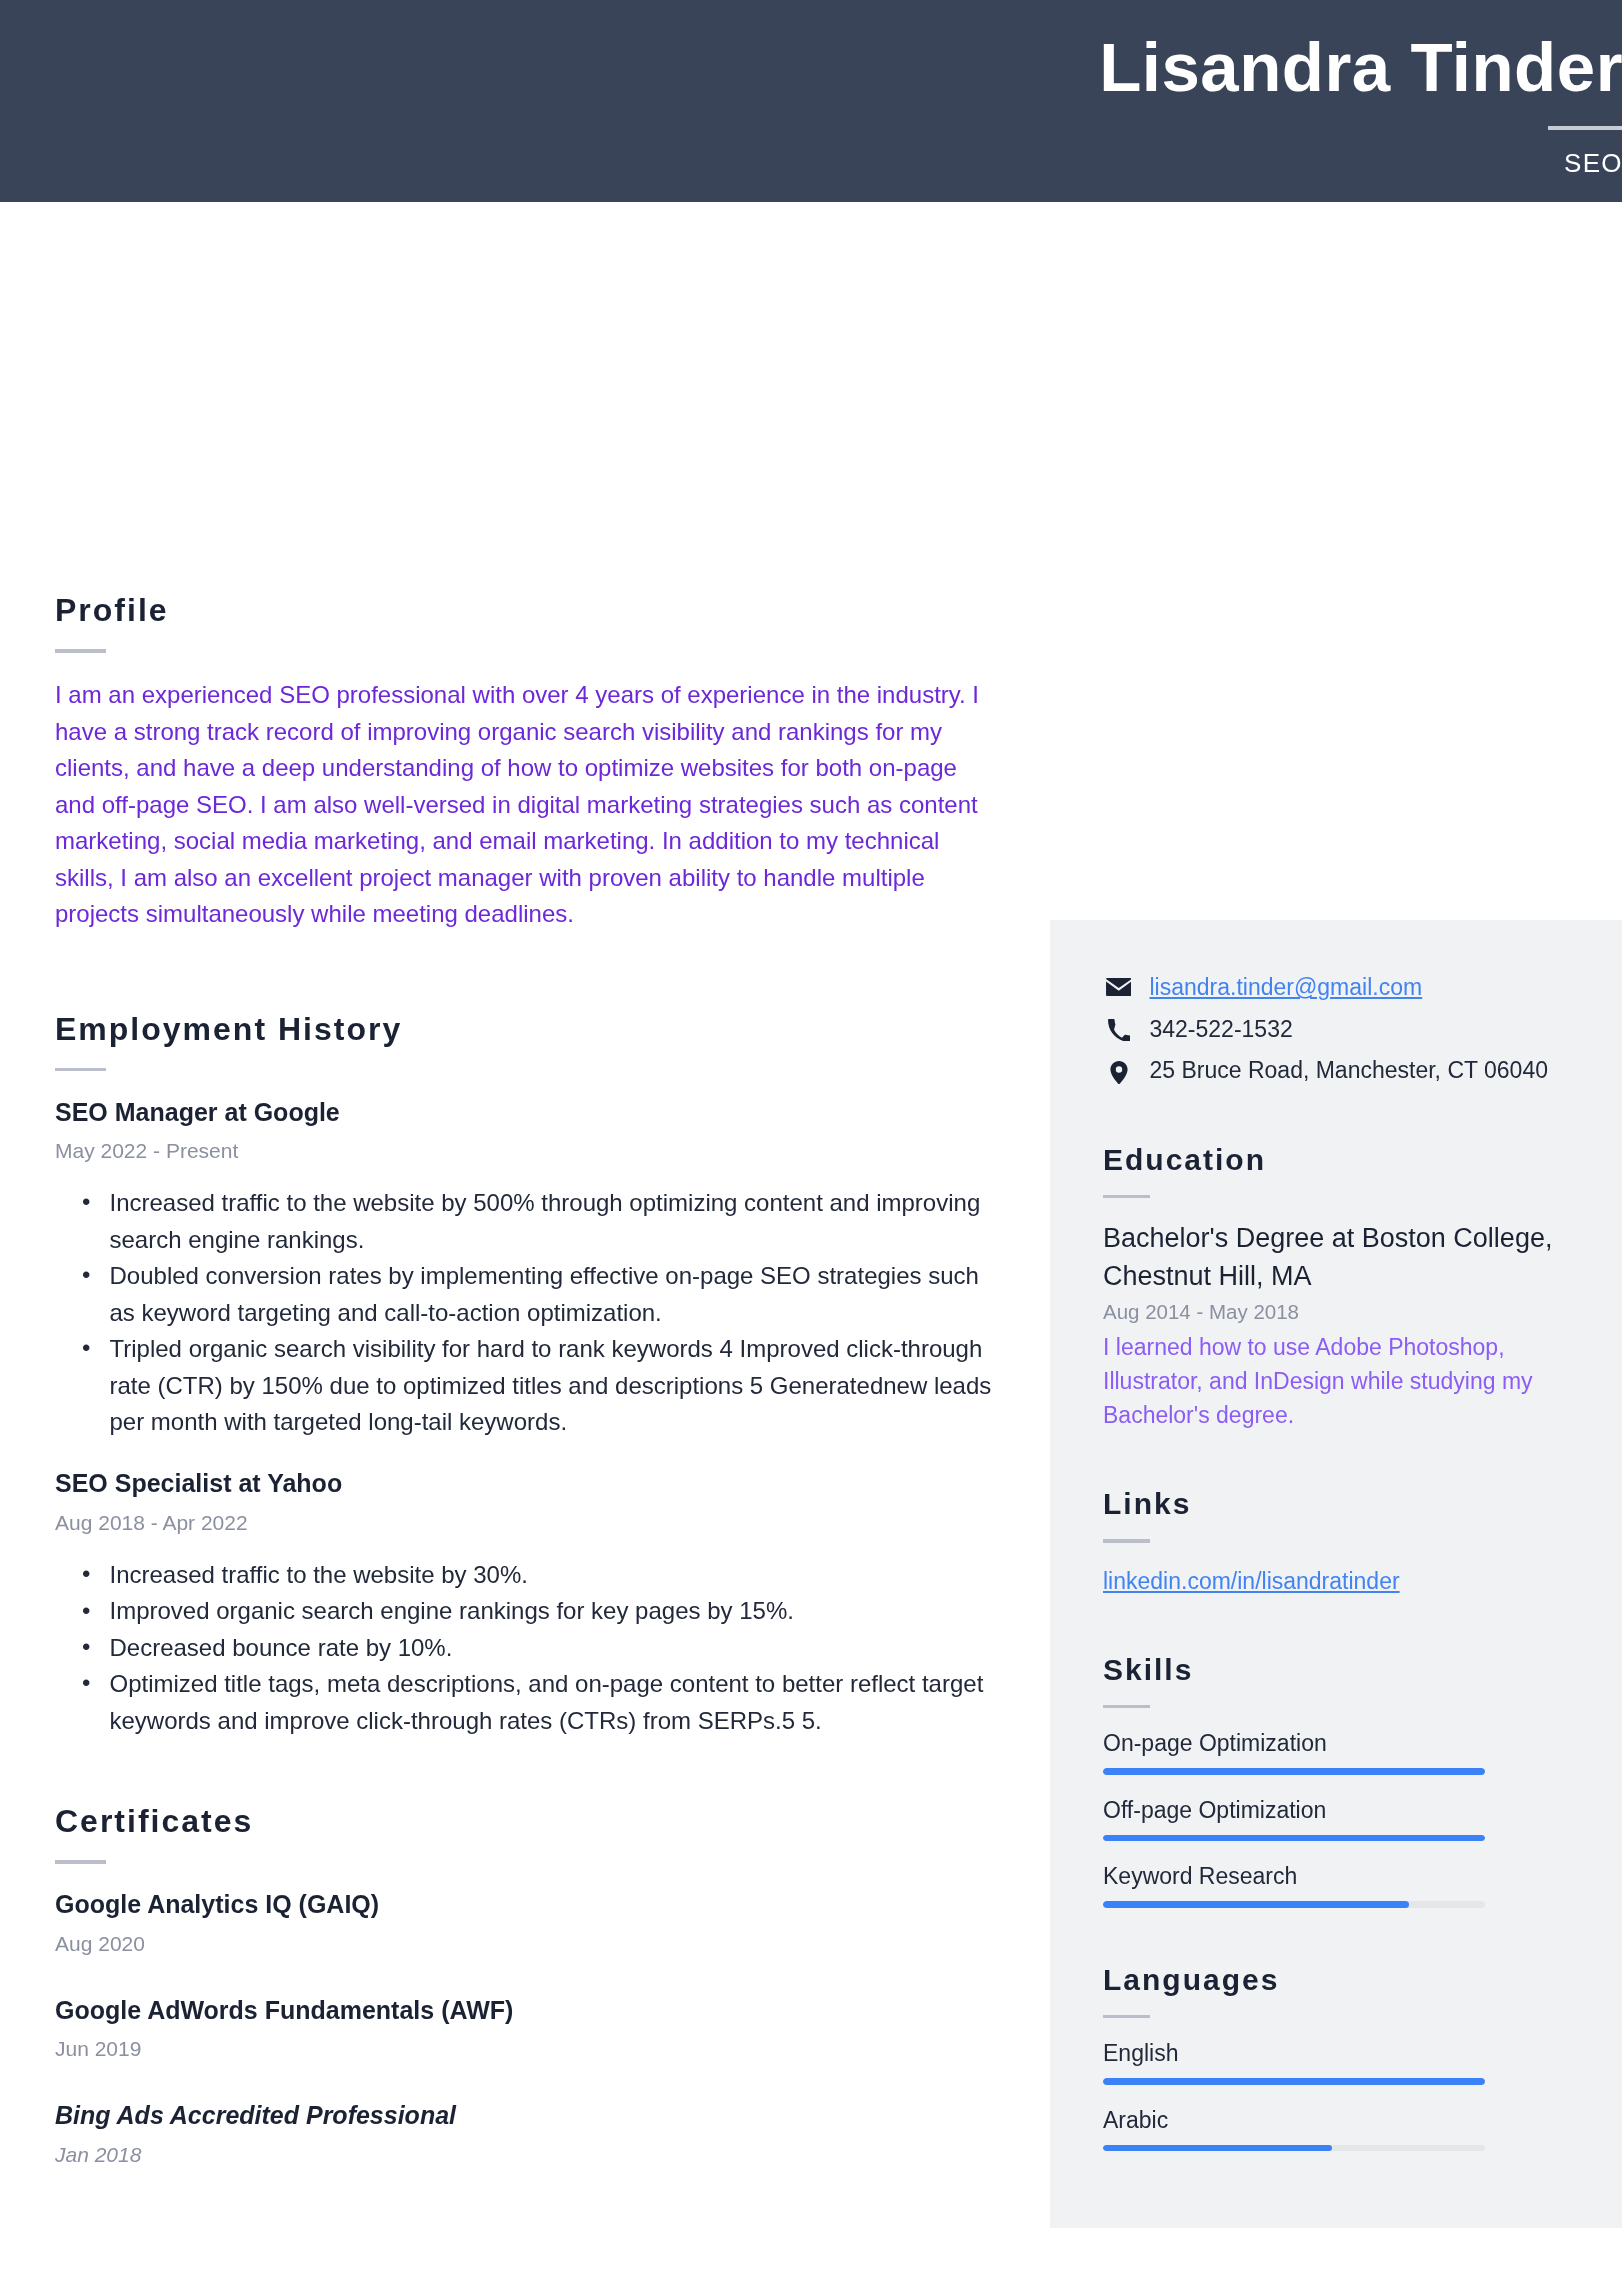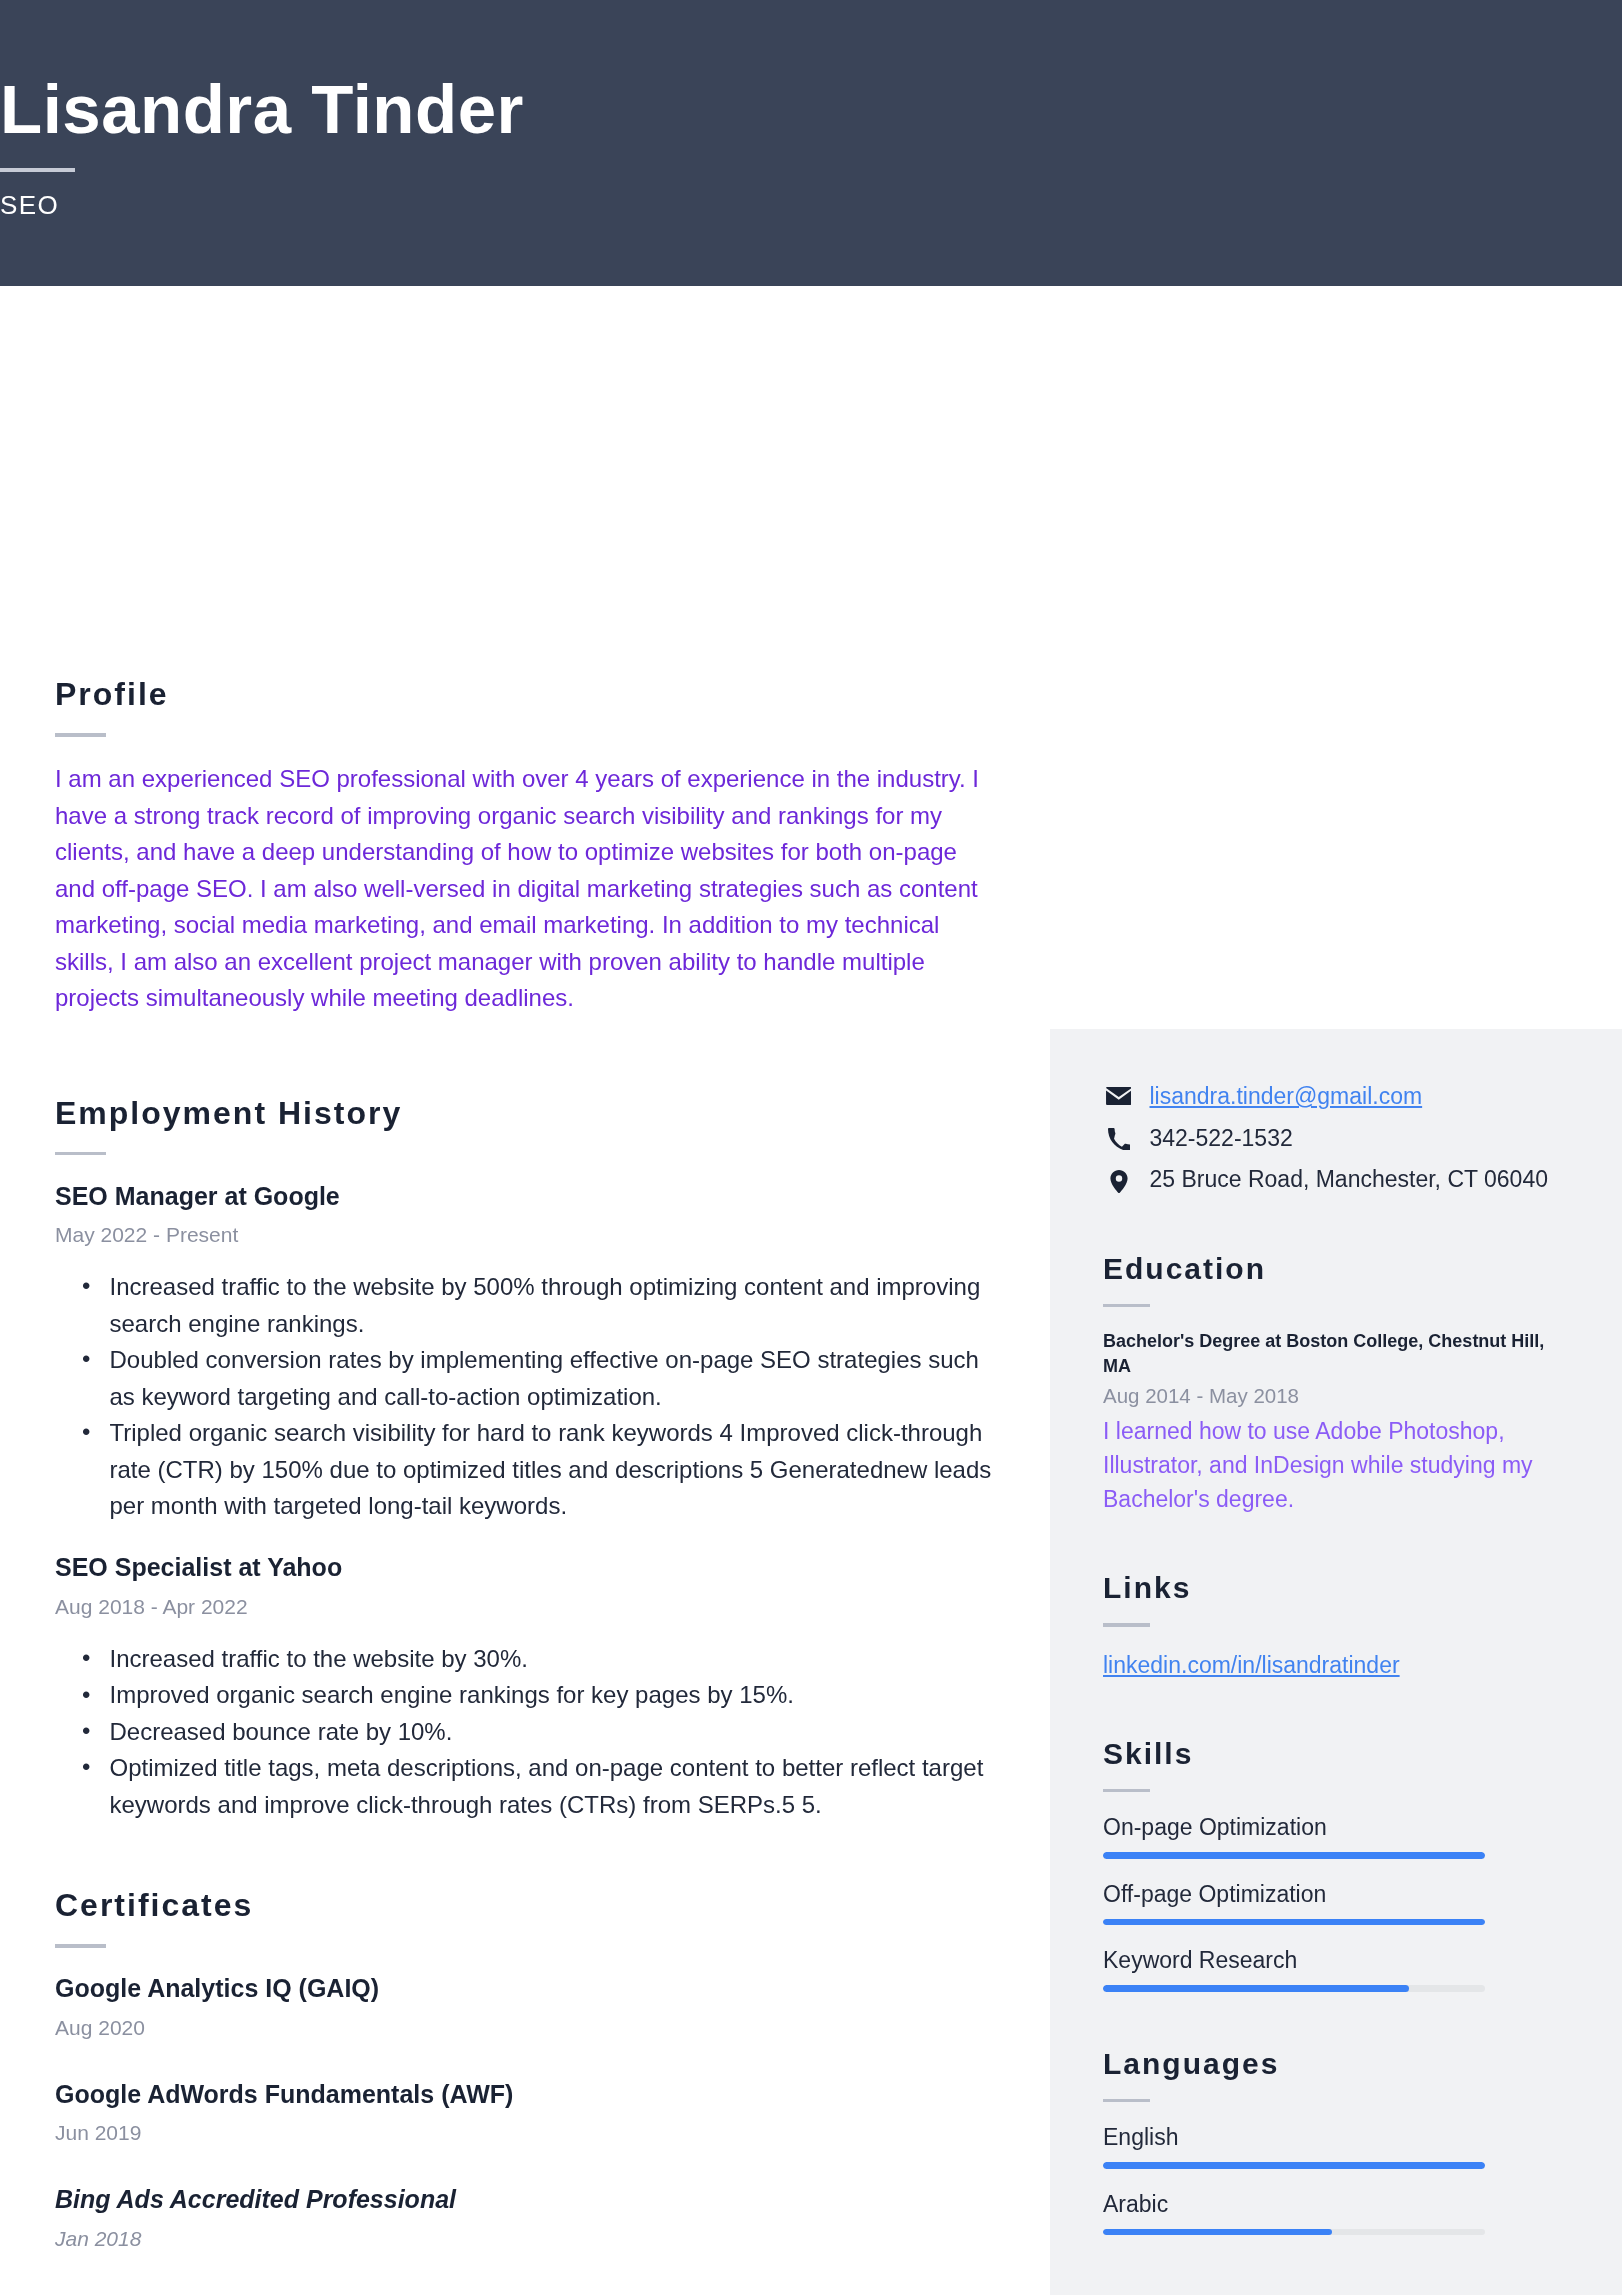--- a/index.html
+++ b/index.html
@@ -18,11 +18,11 @@
   
   .header {
     background: #3a4458;
-    height: 286px;
+    height: 202px;
     width: 100%;
     display: flex;
     flex-direction: column;
-    align-items: flex-start;
+    align-items: flex-end;
     justify-content: center;
     padding-top: 9px;
   }

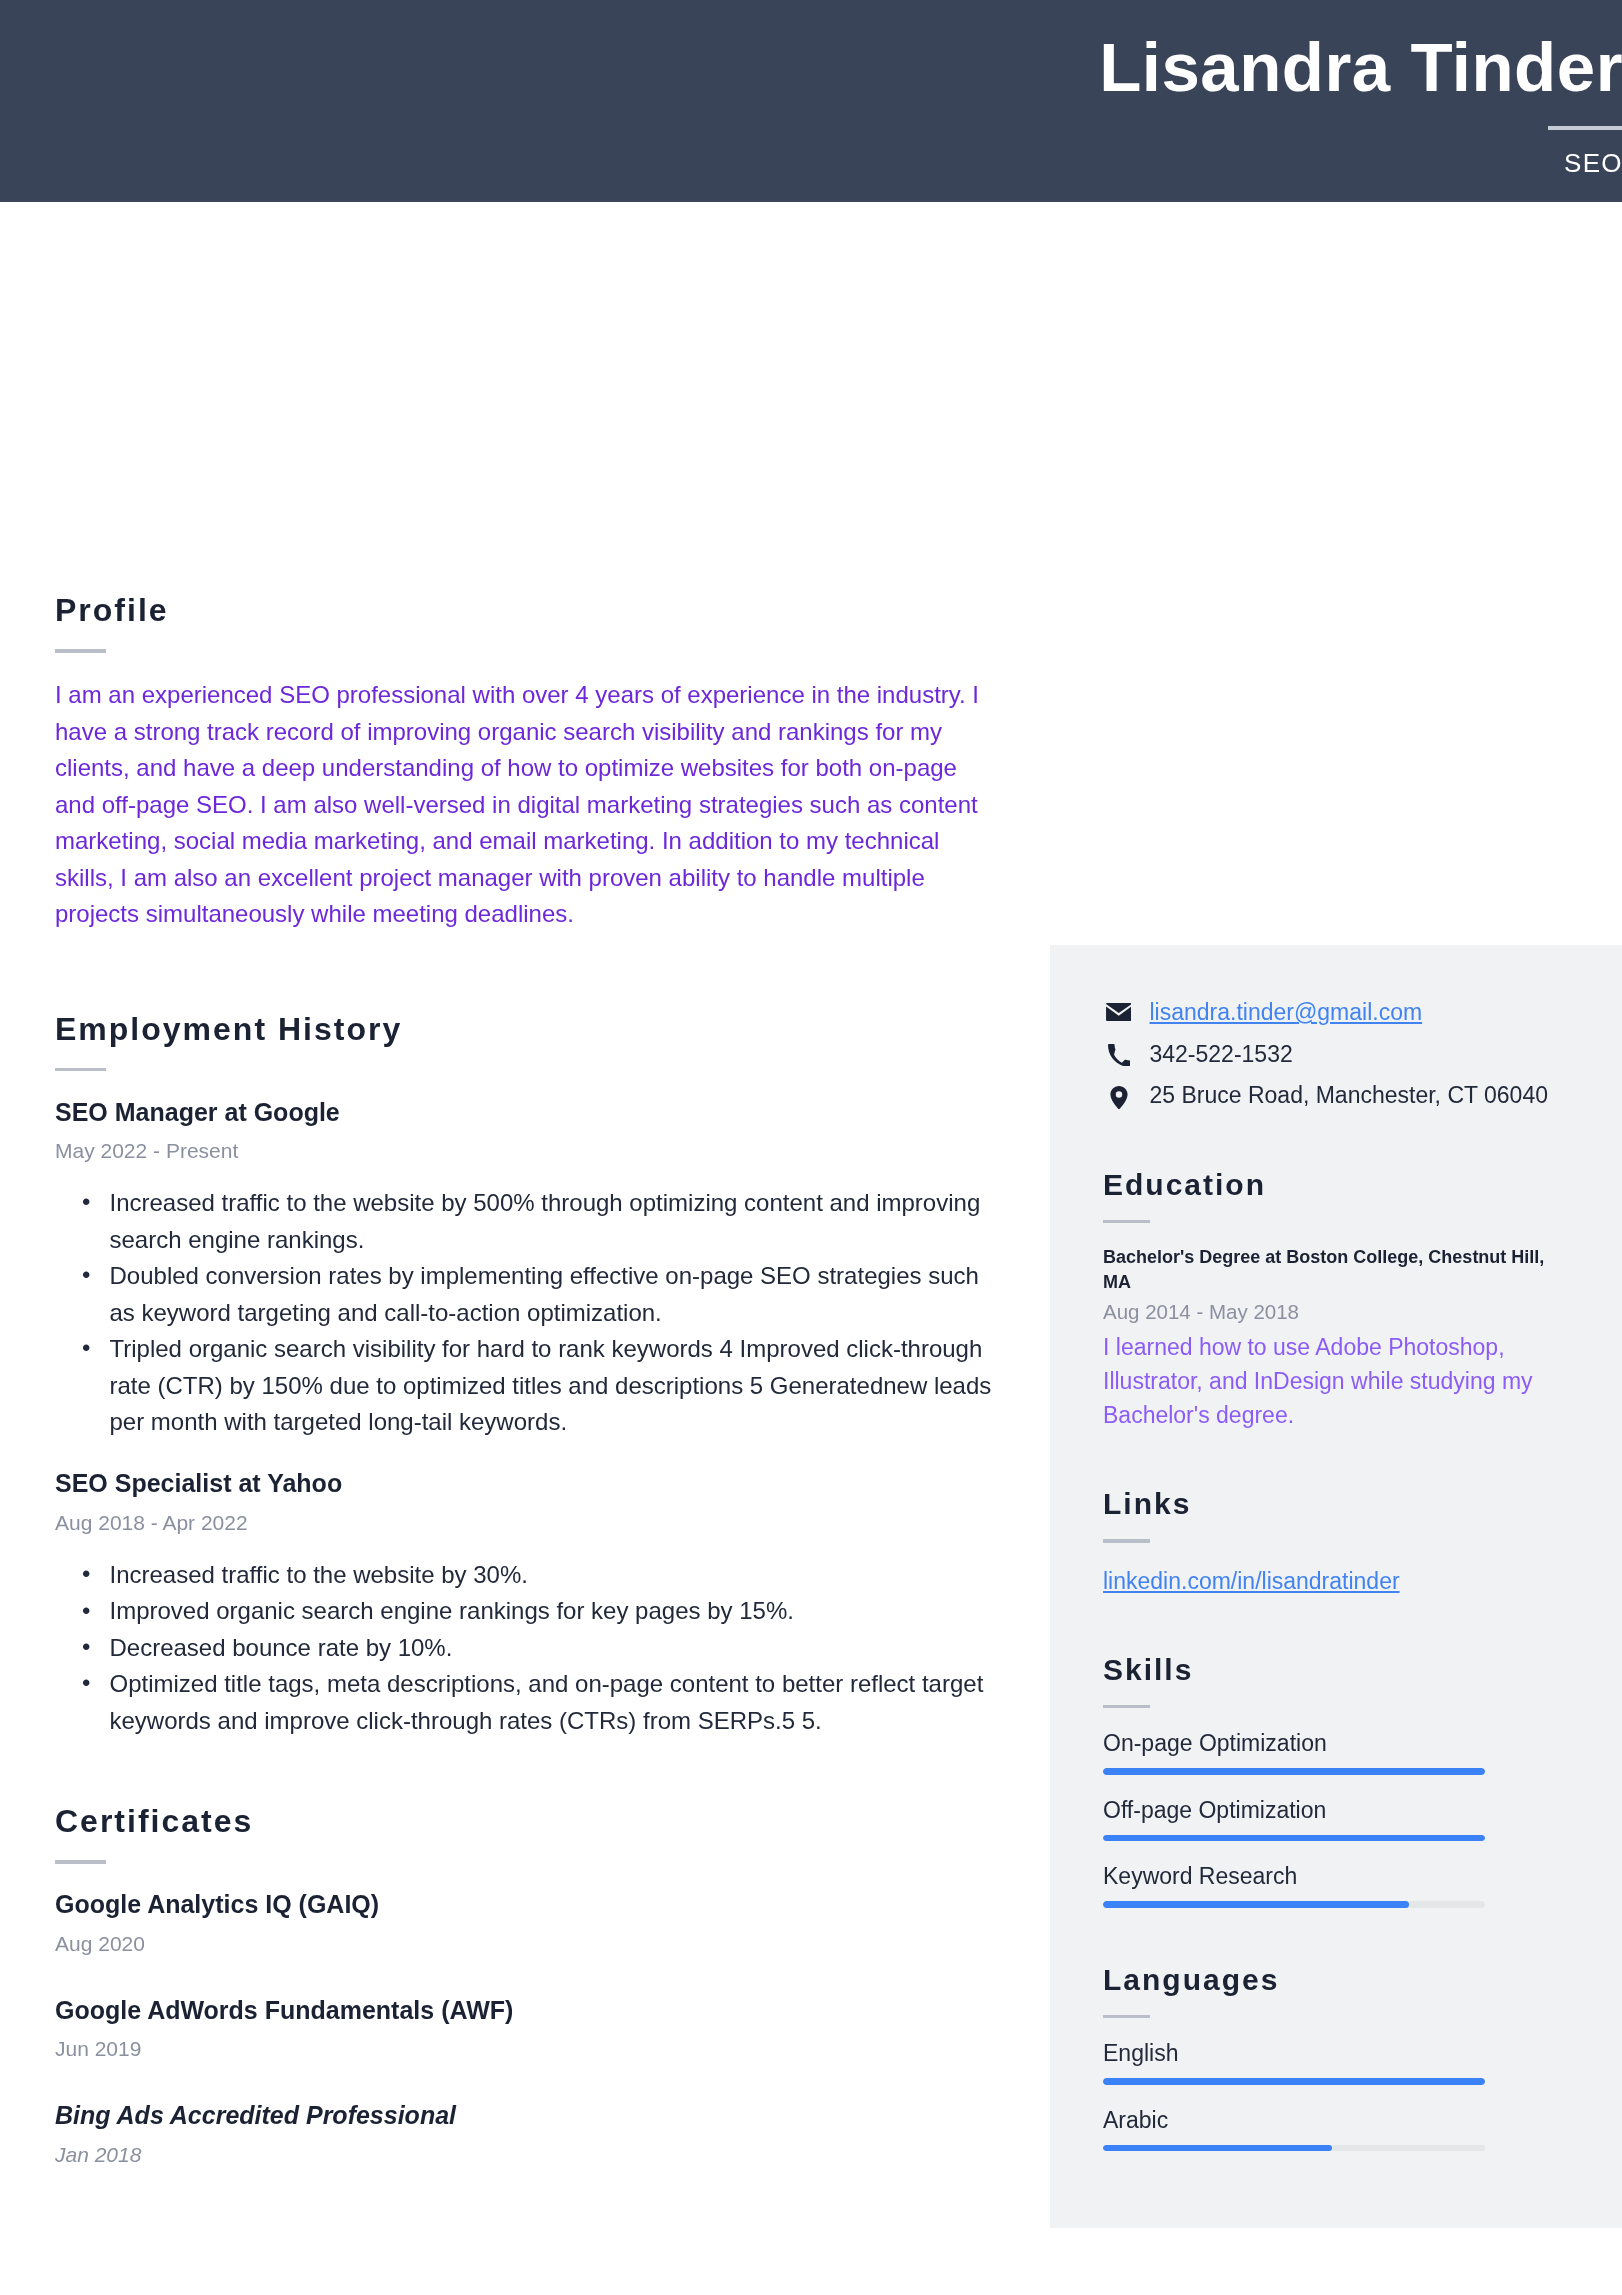--- a/index.html
+++ b/index.html
@@ -157,8 +157,8 @@
 
   .side-sec { margin-top: 55px; }
   .side-item-title {
-    font-size: 18px;
-    font-weight: bold;
+    font-size: 27px;
+    font-weight: normal;
     color: #1a2233;
     line-height: 1.38;
   }

